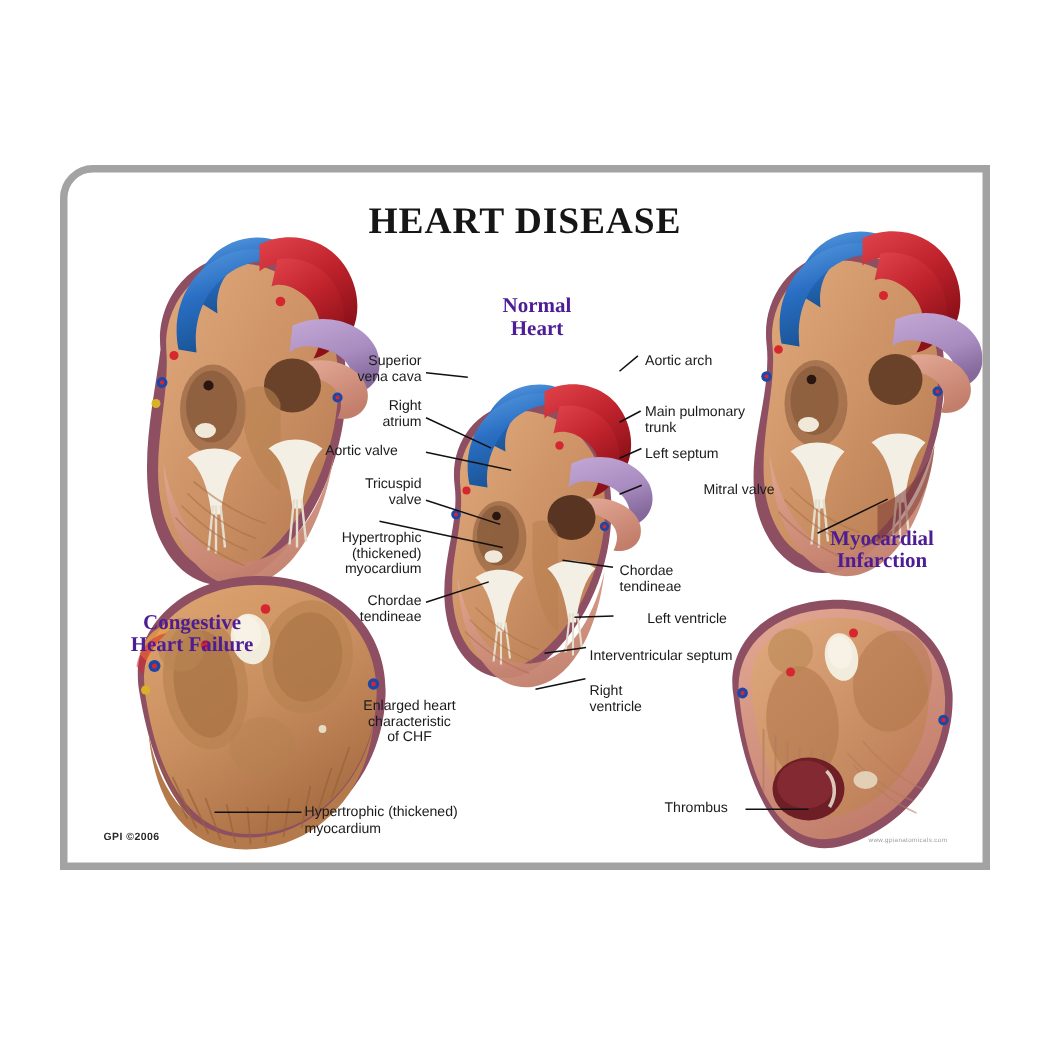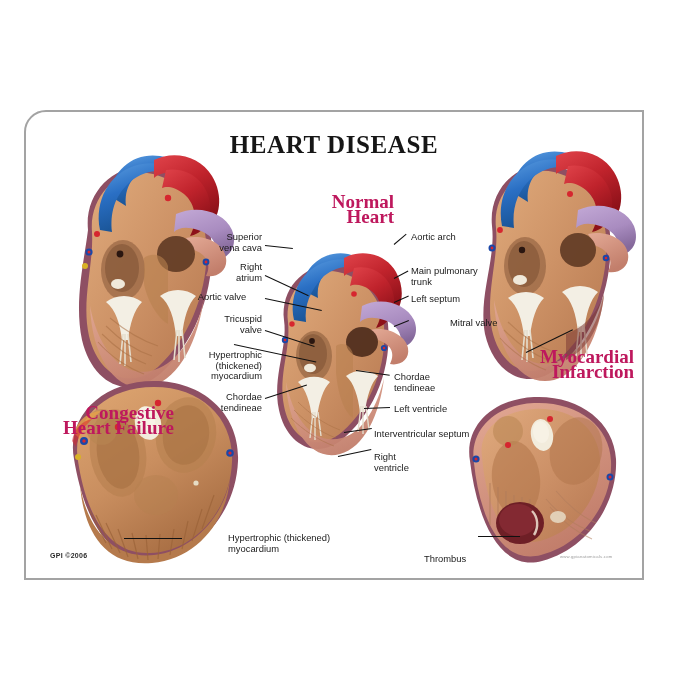--- a/index.html
+++ b/index.html
@@ -15,9 +15,9 @@
   
   #poster{
     position:absolute;
-    left:24px;top:110px;width:620px;height:470px;
+    left:40px;top:110px;width:620px;height:470px;
     background:#ffffff;
-    border:2px solid #a3a3a3;
+    border:5px solid #a3a3a3;
     border-top-left-radius:22px;
     box-sizing:border-box;
     overflow:hidden;

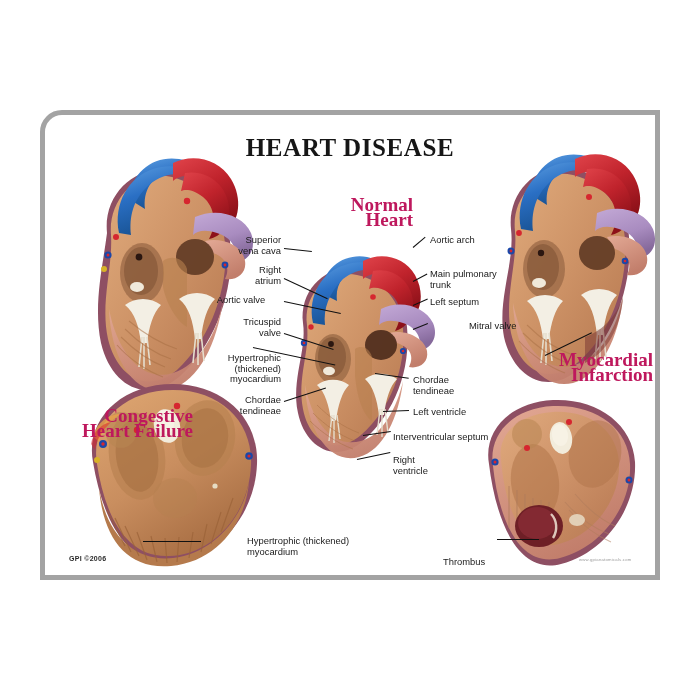--- a/index.html
+++ b/index.html
@@ -38,10 +38,10 @@
     position:absolute;
     font-family:"Liberation Serif", serif;
     font-weight:bold;
-    font-size:19px;
+    font-size:14px;
     line-height:14.5px;
-    color:#be185d;
-    text-align:right;
+    color:#4c1d95;
+    text-align:center;
     white-space:pre-line;
   }
   .caption{

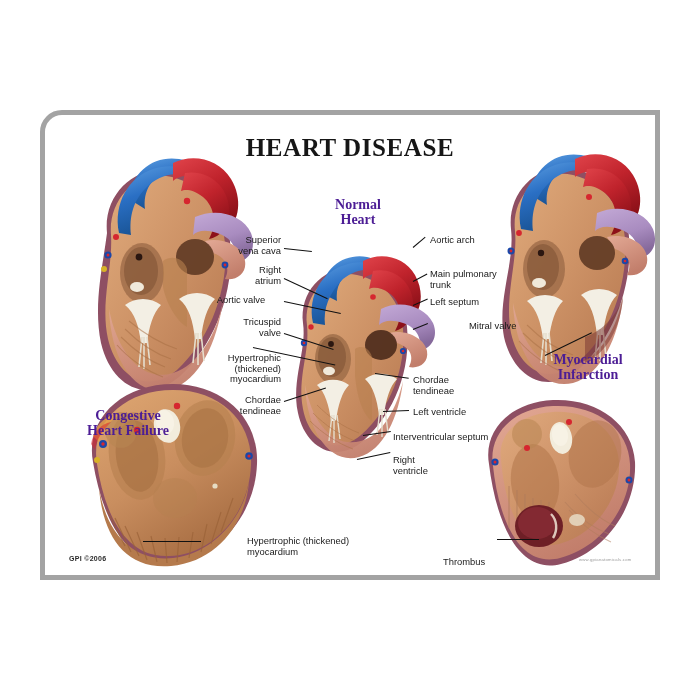--- a/index.html
+++ b/index.html
@@ -407,7 +407,7 @@
 tendineae</div>
     <div class="lead" style="left:330px;top:258px;width:34px;transform:rotate(8deg);"></div>
 
-    <div class="lbl" style="left:368px;top:292px;width:90px;">Left ventricle</div>
+    <div class="lbl" style="left:368px;top:292px;width:90px;text-align:center;">Left ventricle</div>
     <div class="lead" style="left:338px;top:296px;width:26px;transform:rotate(-2deg);"></div>
 
     <div class="lbl" style="left:348px;top:317px;width:130px;">Interventricular septum</div>

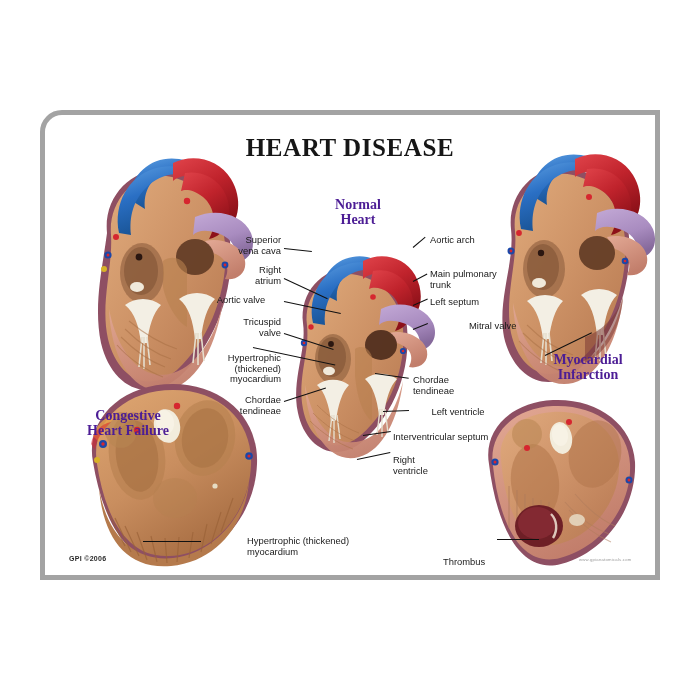--- a/index.html
+++ b/index.html
@@ -419,6 +419,9 @@
 
     <div class="lead" style="left:500px;top:240px;width:52px;transform:rotate(-26deg);"></div>
 
+    <div class="lbl c" style="left:182px;top:350px;width:92px;">Enlarged heart
+characteristic
+of CHF</div>
 
     <div class="lbl" style="left:158px;top:421px;width:150px;margin-left:44px;">Hypertrophic (thickened)
 myocardium</div>

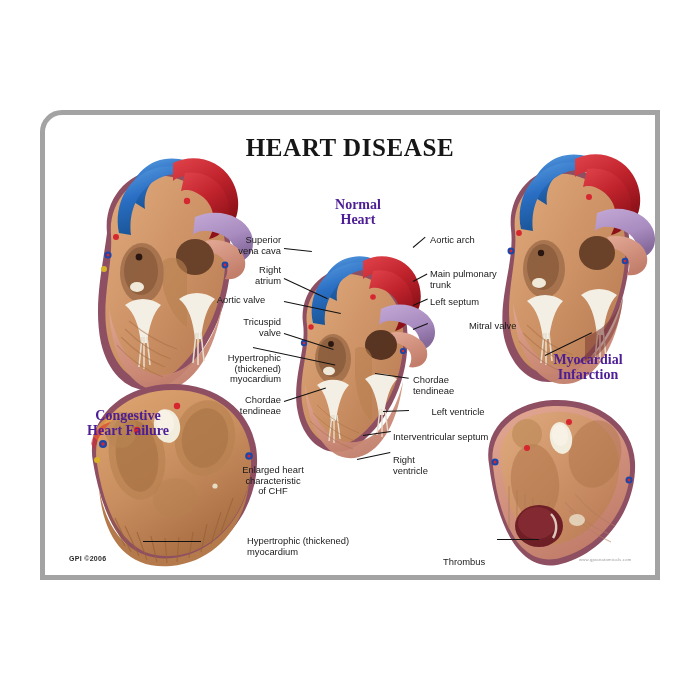--- a/index.html
+++ b/index.html
@@ -423,7 +423,7 @@
 characteristic
 of CHF</div>
 
-    <div class="lbl" style="left:158px;top:421px;width:150px;margin-left:44px;">Hypertrophic (thickened)
+    <div class="lbl" style="left:158px;top:421px;width:150px;">Hypertrophic (thickened)
 myocardium</div>
     <div class="lead" style="left:98px;top:426px;width:58px;transform:rotate(0deg);"></div>
 

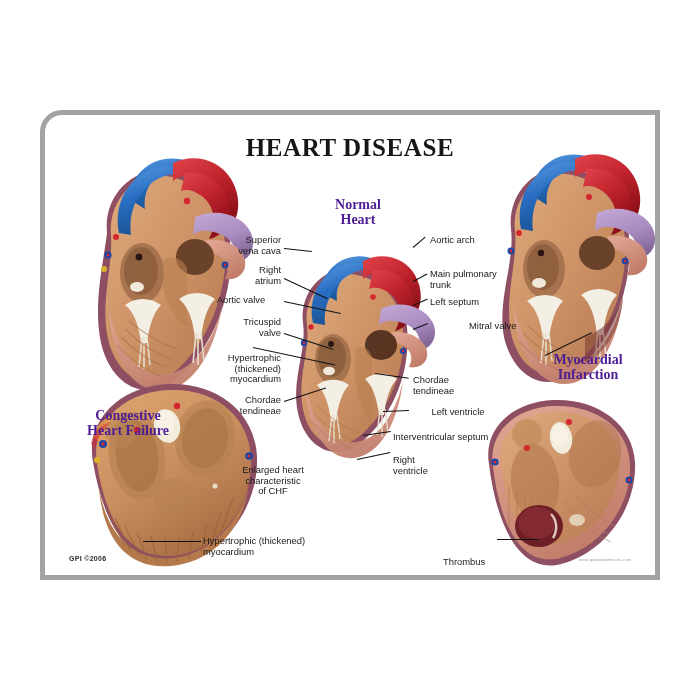--- a/index.html
+++ b/index.html
@@ -427,7 +427,7 @@
 myocardium</div>
     <div class="lead" style="left:98px;top:426px;width:58px;transform:rotate(0deg);"></div>
 
-    <div class="lbl" style="left:398px;top:418px;width:60px;margin-top:24px;">Thrombus</div>
+    <div class="lbl" style="left:398px;top:418px;width:60px;">Thrombus</div>
     <div class="lead" style="left:452px;top:424px;width:42px;transform:rotate(0deg);"></div>
 
     <div class="copy" style="left:24px;top:440px;">GPI ©2006</div>

